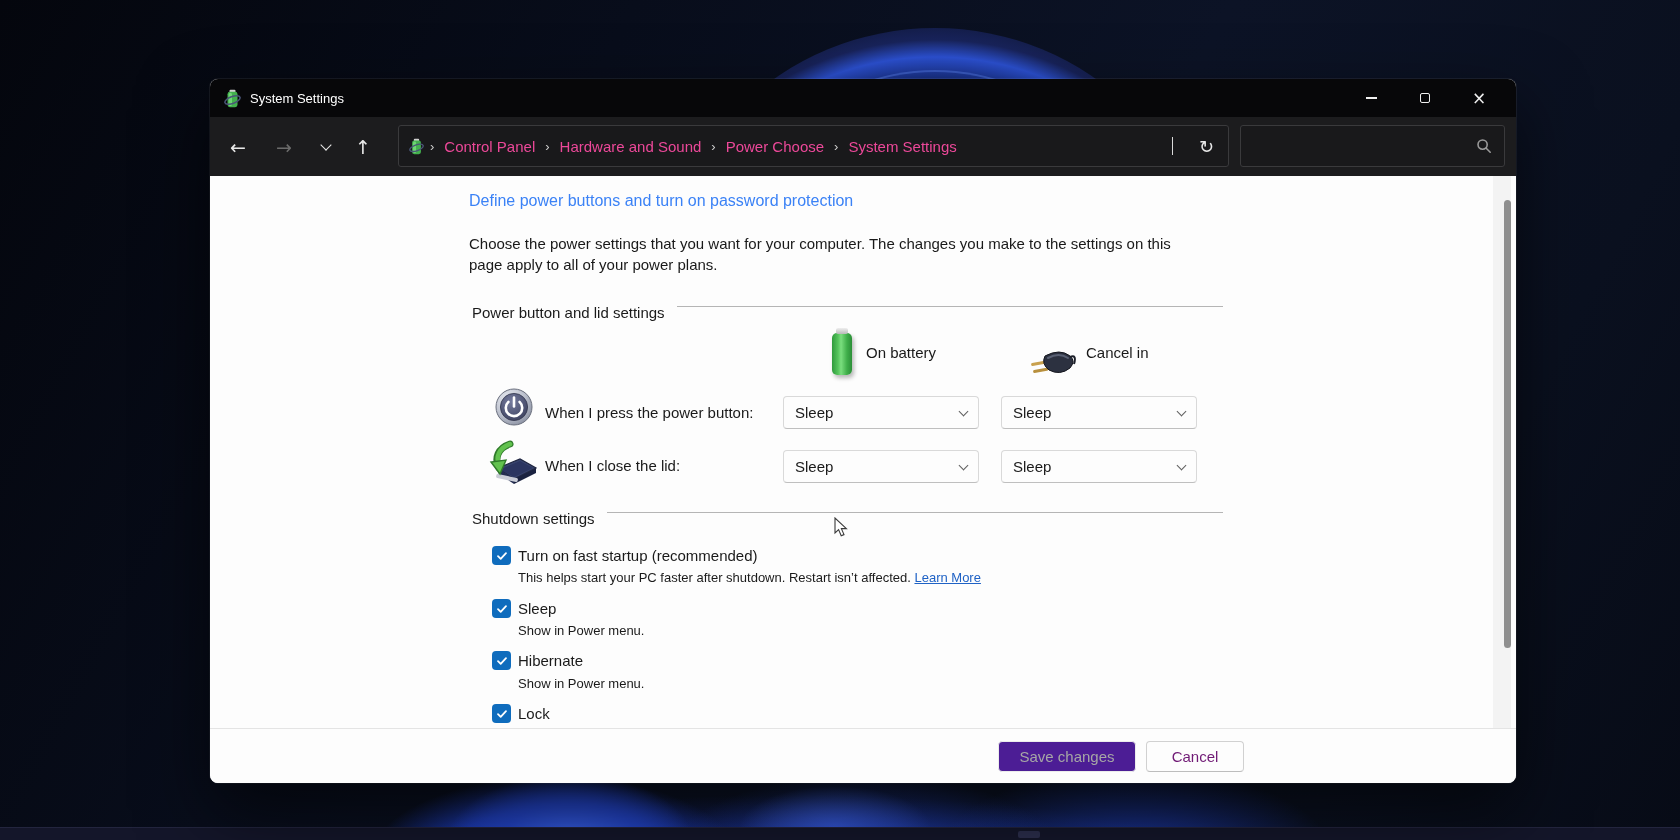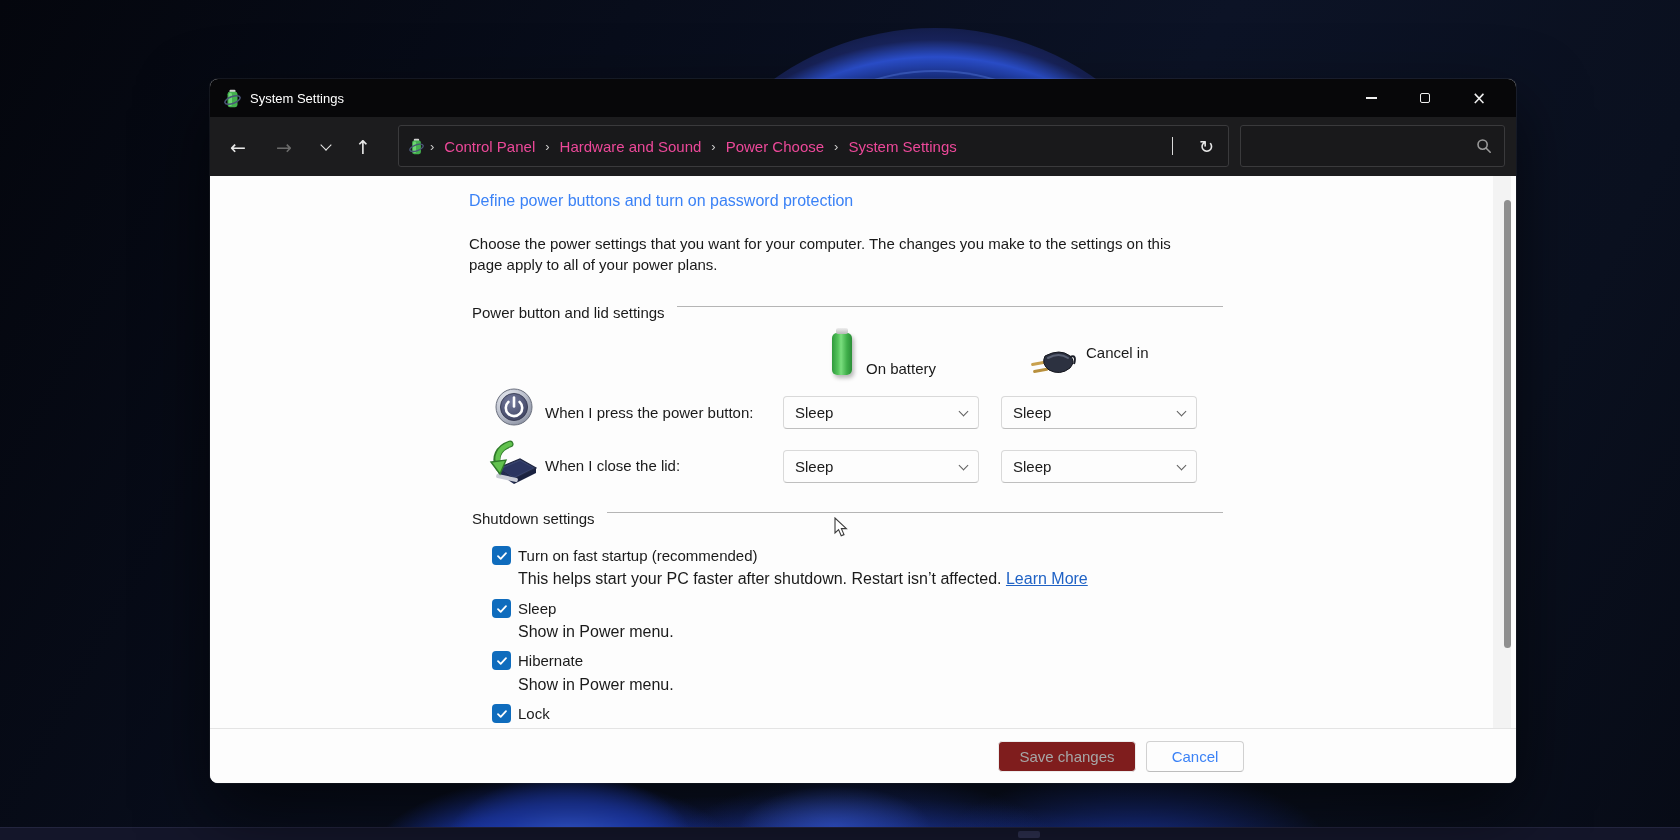--- a/index.html
+++ b/index.html
@@ -78,7 +78,7 @@
   .col-bat::before{ content:""; position:absolute; left:4px; top:-5px; width:12px; height:6px; border-radius:2px;
     background:linear-gradient(#efefef,#b9b9b9); }
   .col-label{ position:absolute; top:168px; font-size:15px; color:#1a1a1a; }
-  .lbl-onbat{ left:656px;margin-top:16px; } .lbl-plug{ left:876px; }
+  .lbl-onbat{ left:656px; } .lbl-plug{ left:876px; }
   .col-plug{ position:absolute; left:820px; top:174px; width:46px; height:28px; }
 
   .row-icon-pwr{ position:absolute; left:285px; top:212px; width:38px; height:38px; }

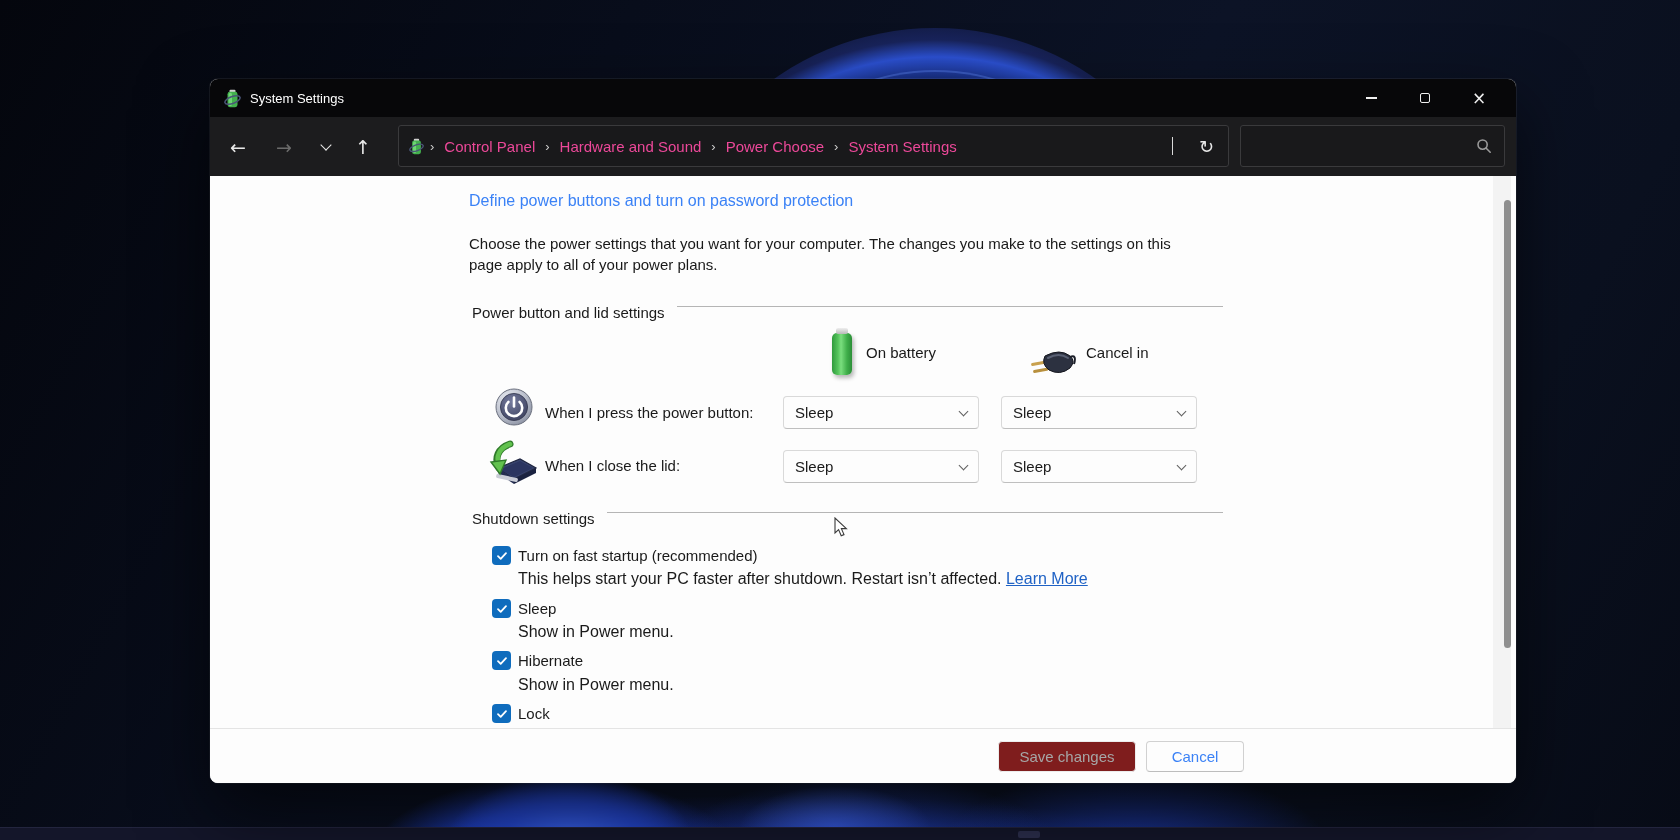--- a/index.html
+++ b/index.html
@@ -95,7 +95,7 @@
   .cbrow-box{ position:absolute; left:282px; width:19px; height:19px; border-radius:4px; background:#0f6cbd;
     display:flex; align-items:center; justify-content:center; }
   .cbrow-label{ position:absolute; left:308px; font-size:15px; color:#1a1a1a; }
-  .cbrow-desc{ position:absolute; left:308px; font-size:16px; color:#1a1a1a; }
+  .cbrow-desc{ position:absolute; left:308px; font-size:13px; color:#1a1a1a; }
   .cb1{ top:370px; } .cb1-l{ top:371px; } .cb1-d{ top:394px; }
   .cb2{ top:423px; } .cb2-l{ top:424px; } .cb2-d{ top:447px; }
   .cb3{ top:475px; } .cb3-l{ top:476px; } .cb3-d{ top:500px; }

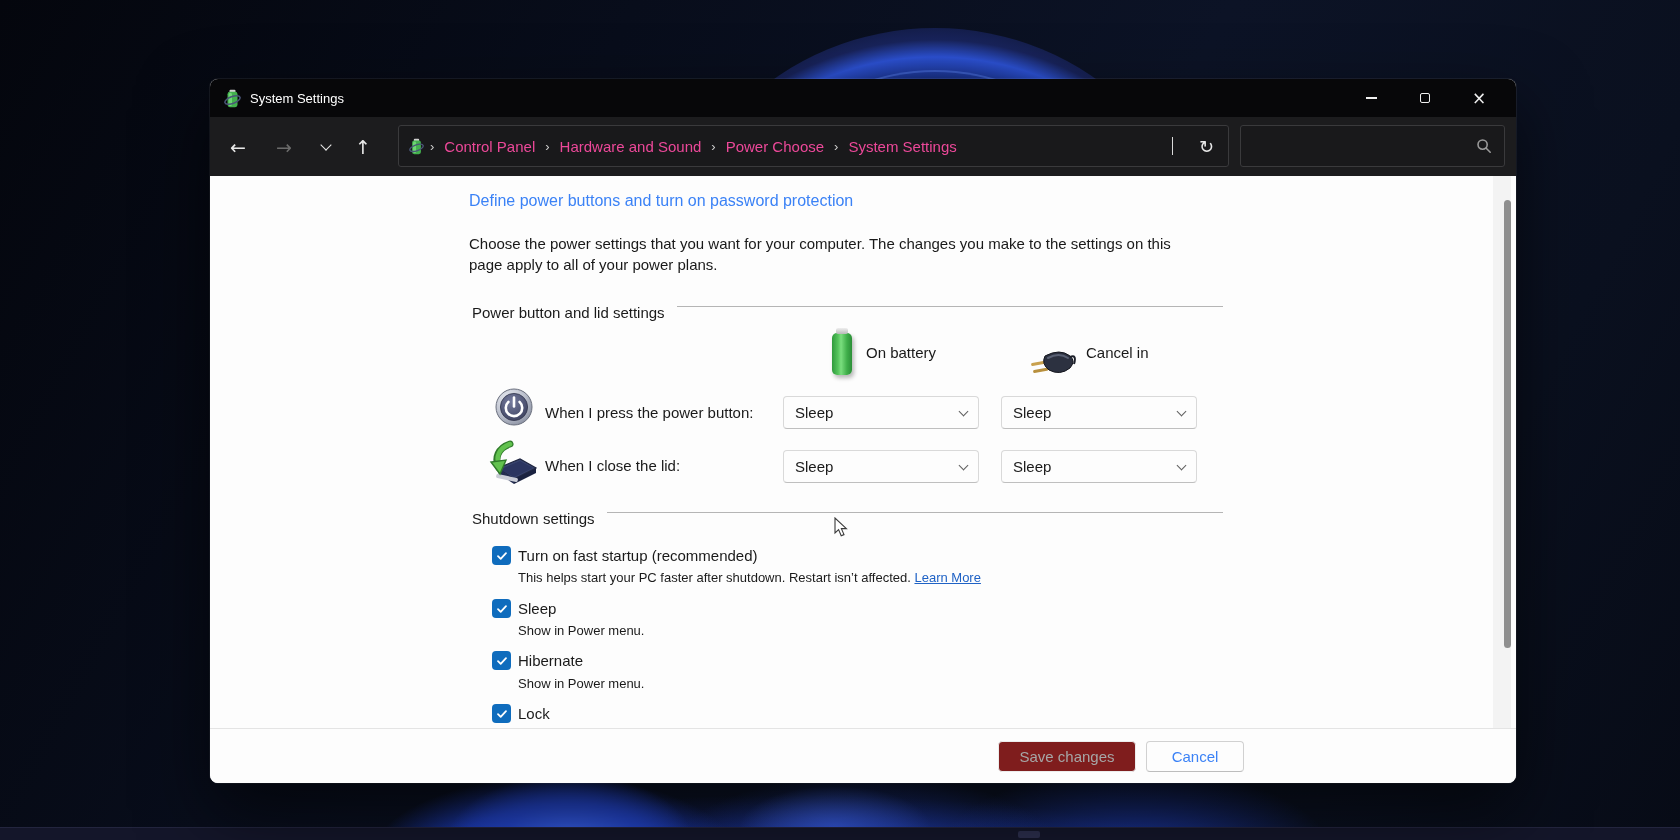--- a/index.html
+++ b/index.html
@@ -108,7 +108,7 @@
   .footer{ position:absolute; left:0; bottom:0; width:1306px; height:55px; background:#fdfdfd; border-top:1px solid #e4e4e4; }
   .btn{ position:absolute; top:12px; height:31px; border-radius:4px; font-size:15px;
     display:flex; align-items:center; justify-content:center; font-family:"Liberation Sans",sans-serif; }
-  .btn-save{ left:788px; width:138px; background:#7f1d1d; border:1px solid #ececec; color:#a6a6a6; }
+  .btn-save{ left:788px; width:138px; background:#4c1d95; border:1px solid #ececec; color:#a6a6a6; }
   .btn-cancel{ left:936px; width:98px; background:#fdfdfd; border:1px solid #d1d1d1; border-bottom-color:#bdbdbd; color:#3b82f6; }
 
   .cursor{ position:absolute; left:624px; top:341px; width:15px; height:21px; }

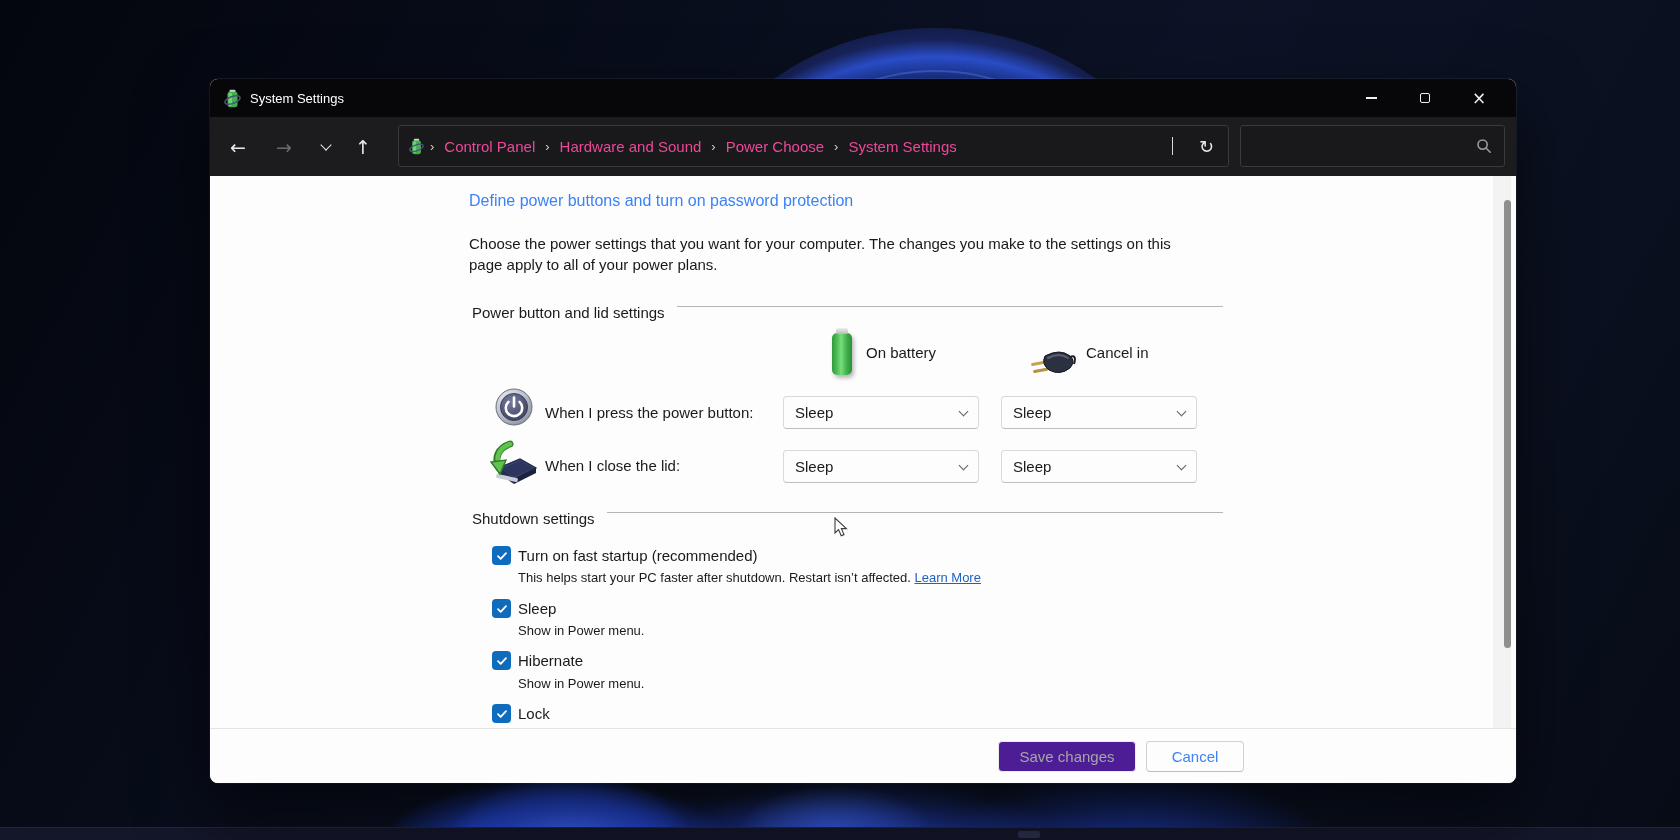--- a/index.html
+++ b/index.html
@@ -109,7 +109,7 @@
   .btn{ position:absolute; top:12px; height:31px; border-radius:4px; font-size:15px;
     display:flex; align-items:center; justify-content:center; font-family:"Liberation Sans",sans-serif; }
   .btn-save{ left:788px; width:138px; background:#4c1d95; border:1px solid #ececec; color:#a6a6a6; }
-  .btn-cancel{ left:936px; width:98px; background:#fdfdfd; border:1px solid #d1d1d1; border-bottom-color:#bdbdbd; color:#3b82f6; }
+  .btn-cancel{ left:936px; width:98px; background:#fdfdfd; border:1px solid #d1d1d1; border-bottom-color:#bdbdbd; color:#701a75; }
 
   .cursor{ position:absolute; left:624px; top:341px; width:15px; height:21px; }
 </style>

